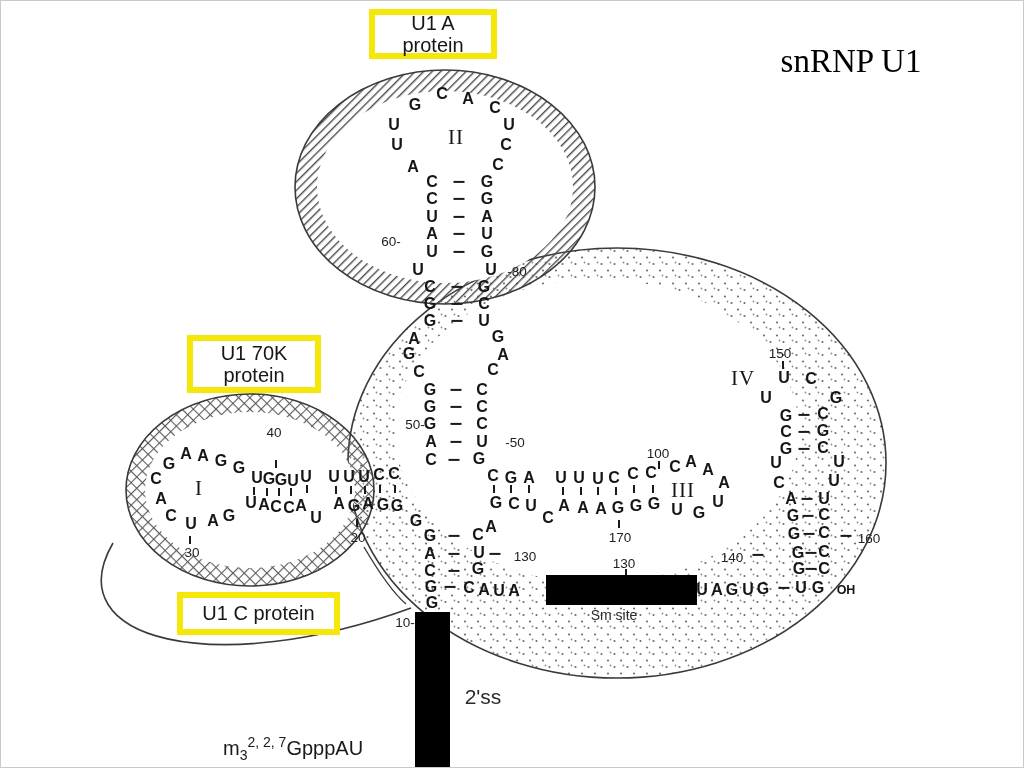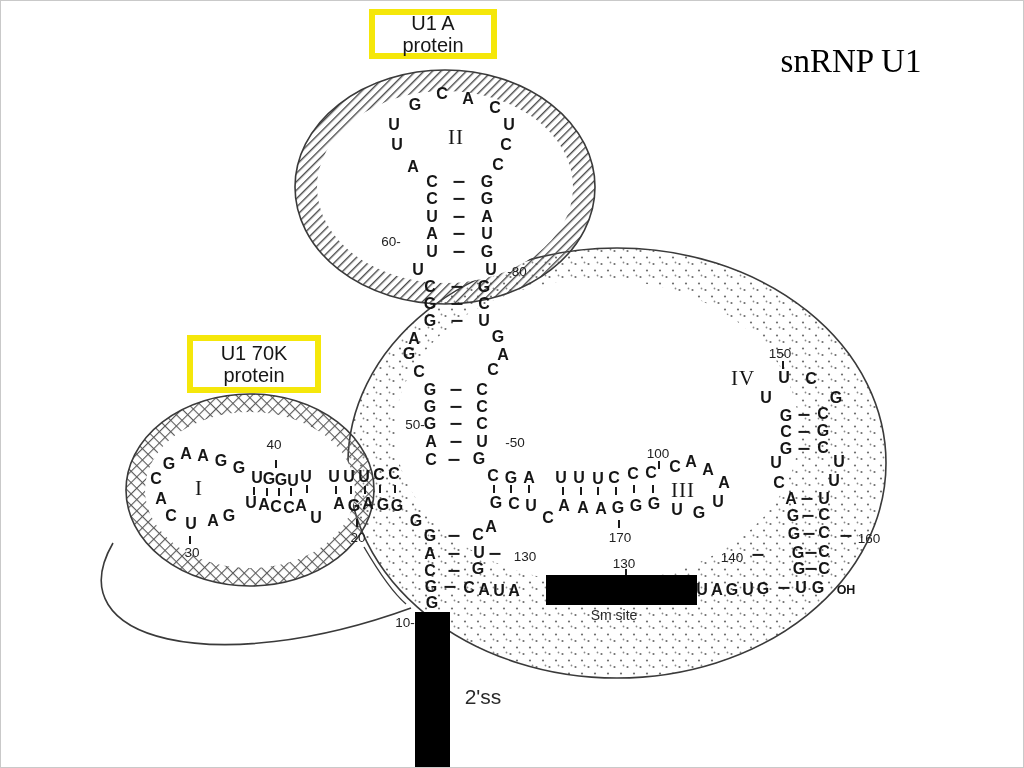--- a/index.html
+++ b/index.html
@@ -140,7 +140,7 @@
       <span class="g " style="left: 382px; top: 504px;">G</span>
       <span class="g " style="left: 396px; top: 505px;">G</span>
       <span class="g " style="left: 415px; top: 520px;">G</span>
-      <span class="g n" style="left: 273px; top: 443px;">40</span>
+      <span class="g n" style="left: 273px; top: 431px;">40</span>
       <span class="g n" style="left: 357px; top: 536px;">20</span>
       <span class="g n" style="left: 191px; top: 551px;">30</span>
       <span class="g " style="left: 155px; top: 478px;">C</span>

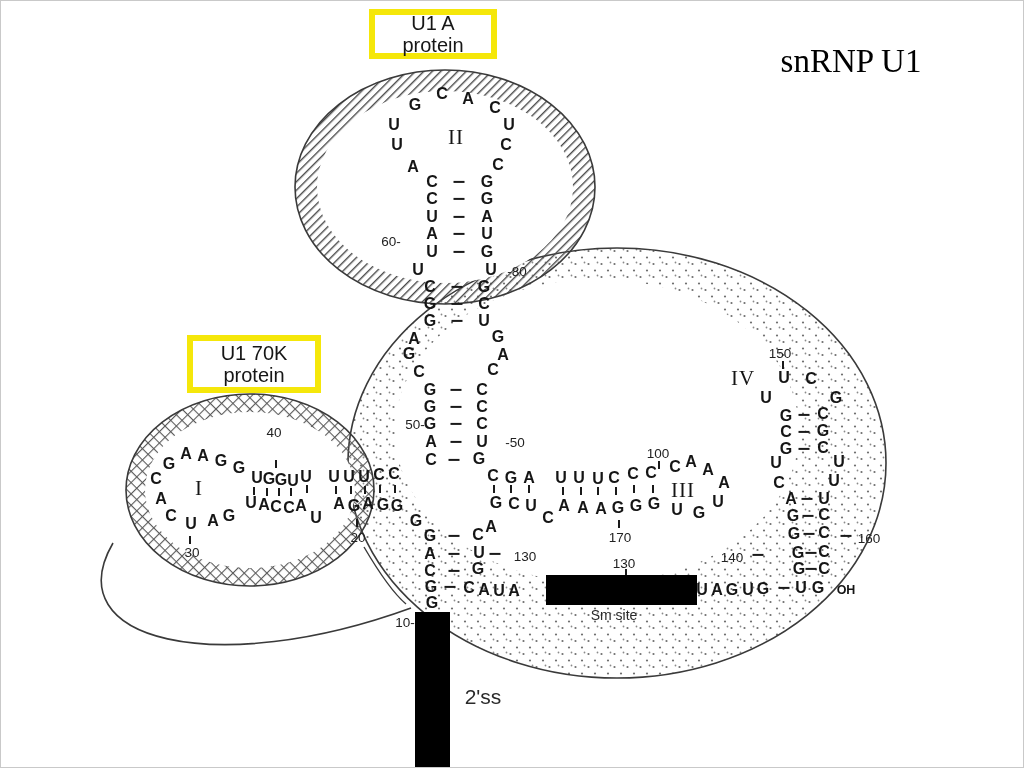--- a/index.html
+++ b/index.html
@@ -320,6 +320,9 @@
     <span>U1 70K</span>
     <span>protein</span>
   </div>
+  <div class="ybox" style="left:176px;top:591px;width:163px;height:43px;">
+    <span>U1 C protein</span>
+  </div>
 
   <div id="title" style="left:850px;top:60px;">snRNP U1</div>
 

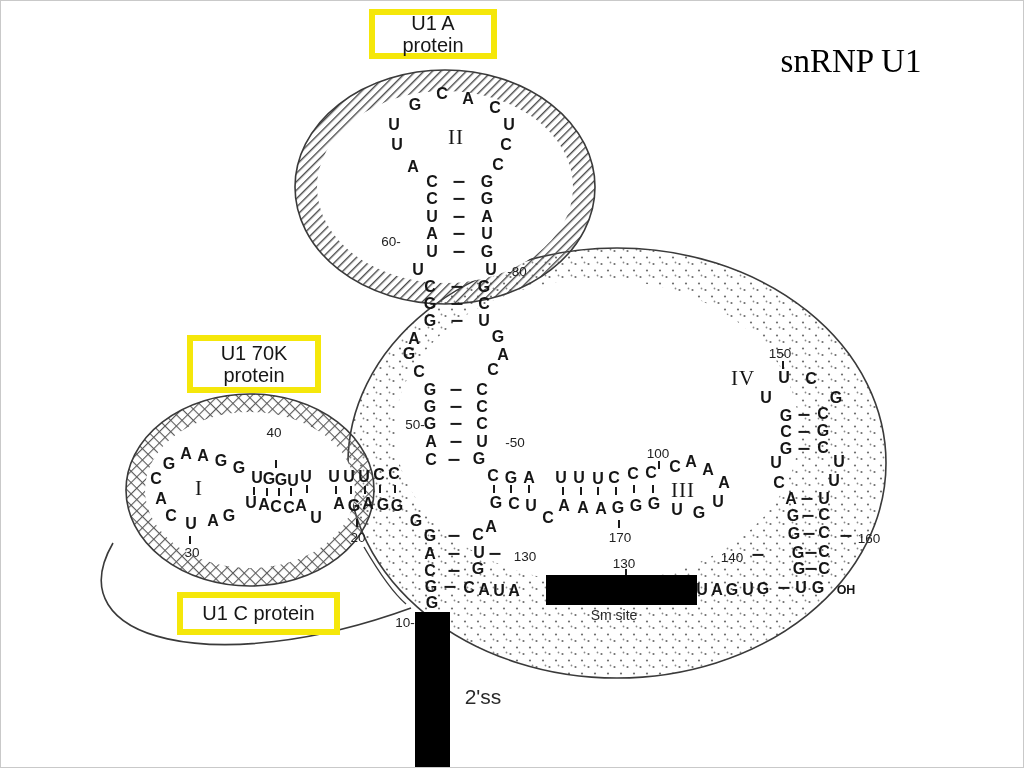--- a/index.html
+++ b/index.html
@@ -331,6 +331,7 @@
 
   <div class="plain-label" id="fivess-label" style="left:482px;top:696px;">2'ss</div>
 
+  <div id="cap-label" style="left:222px;top:733px;"><span>m</span><sub>3</sub><sup>2, 2, 7</sup><span>GpppAU</span></div>
 
 </div>
 

